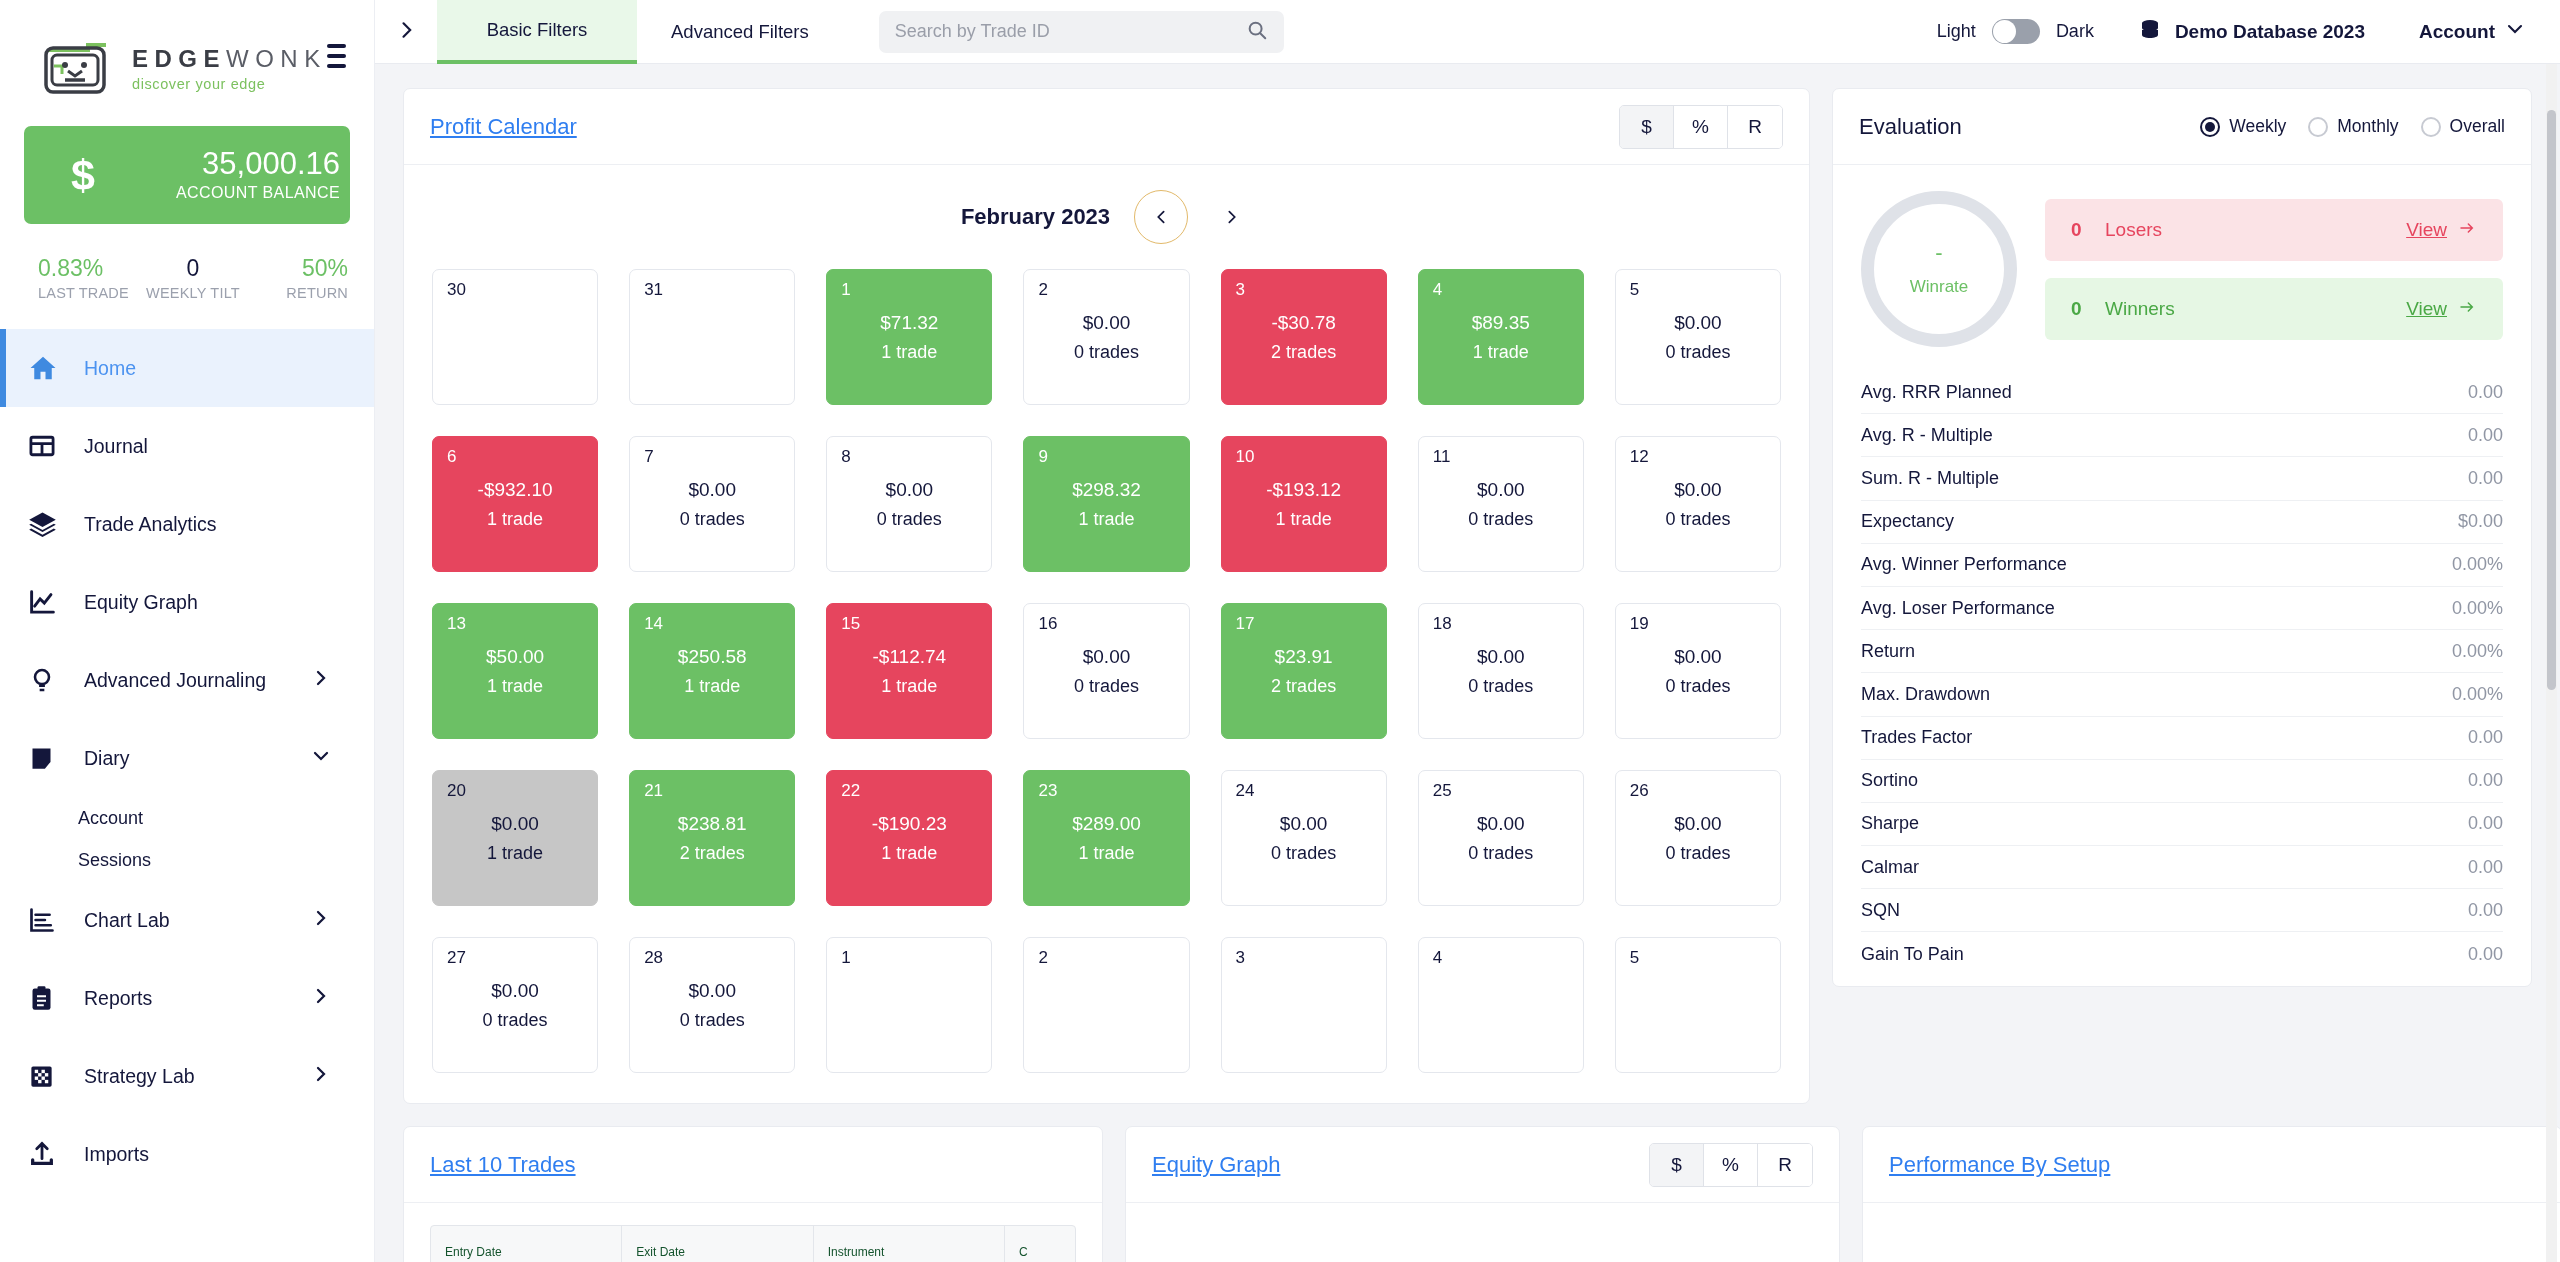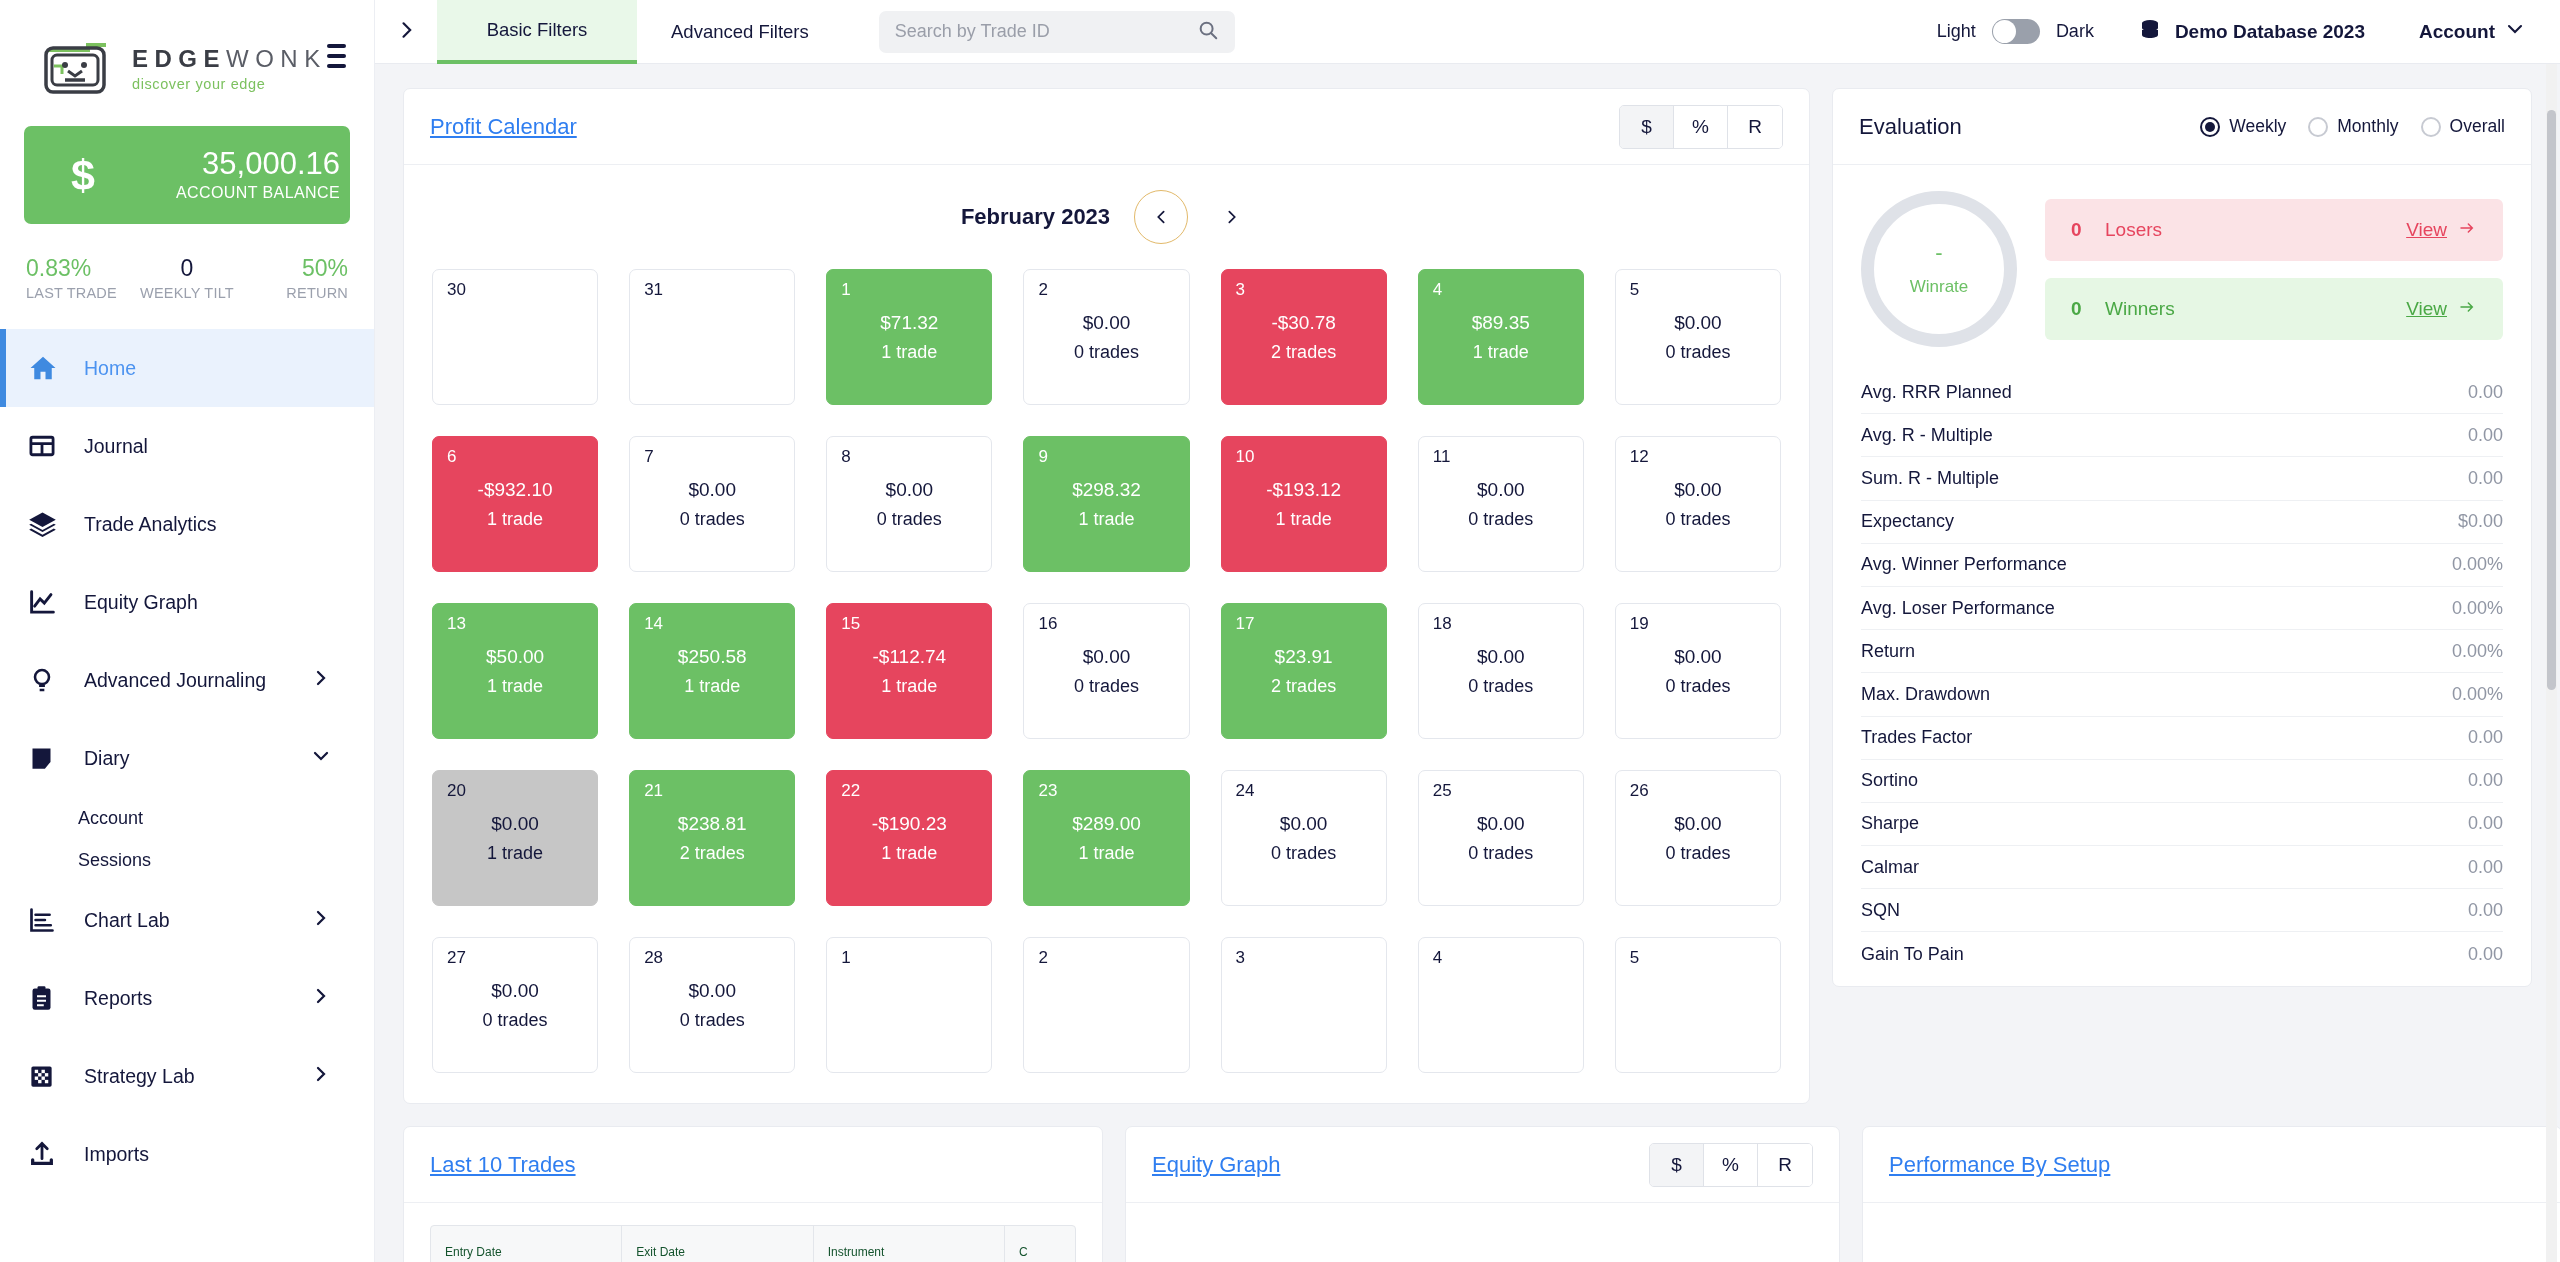--- a/index.html
+++ b/index.html
@@ -74,7 +74,7 @@
   }
   .tb-tab.active { background: #e9f8e9; border-bottom: 4px solid #6cc065; }
   .tb-search {
-    margin-left: 36px; width: 356px; height: 42px; background: #f0f1f3; border-radius: 7px;
+    margin-left: 36px; width: 405px; height: 42px; background: #f0f1f3; border-radius: 7px;
     display: flex; align-items: center; padding: 0 16px;
   }
   .tb-search input {

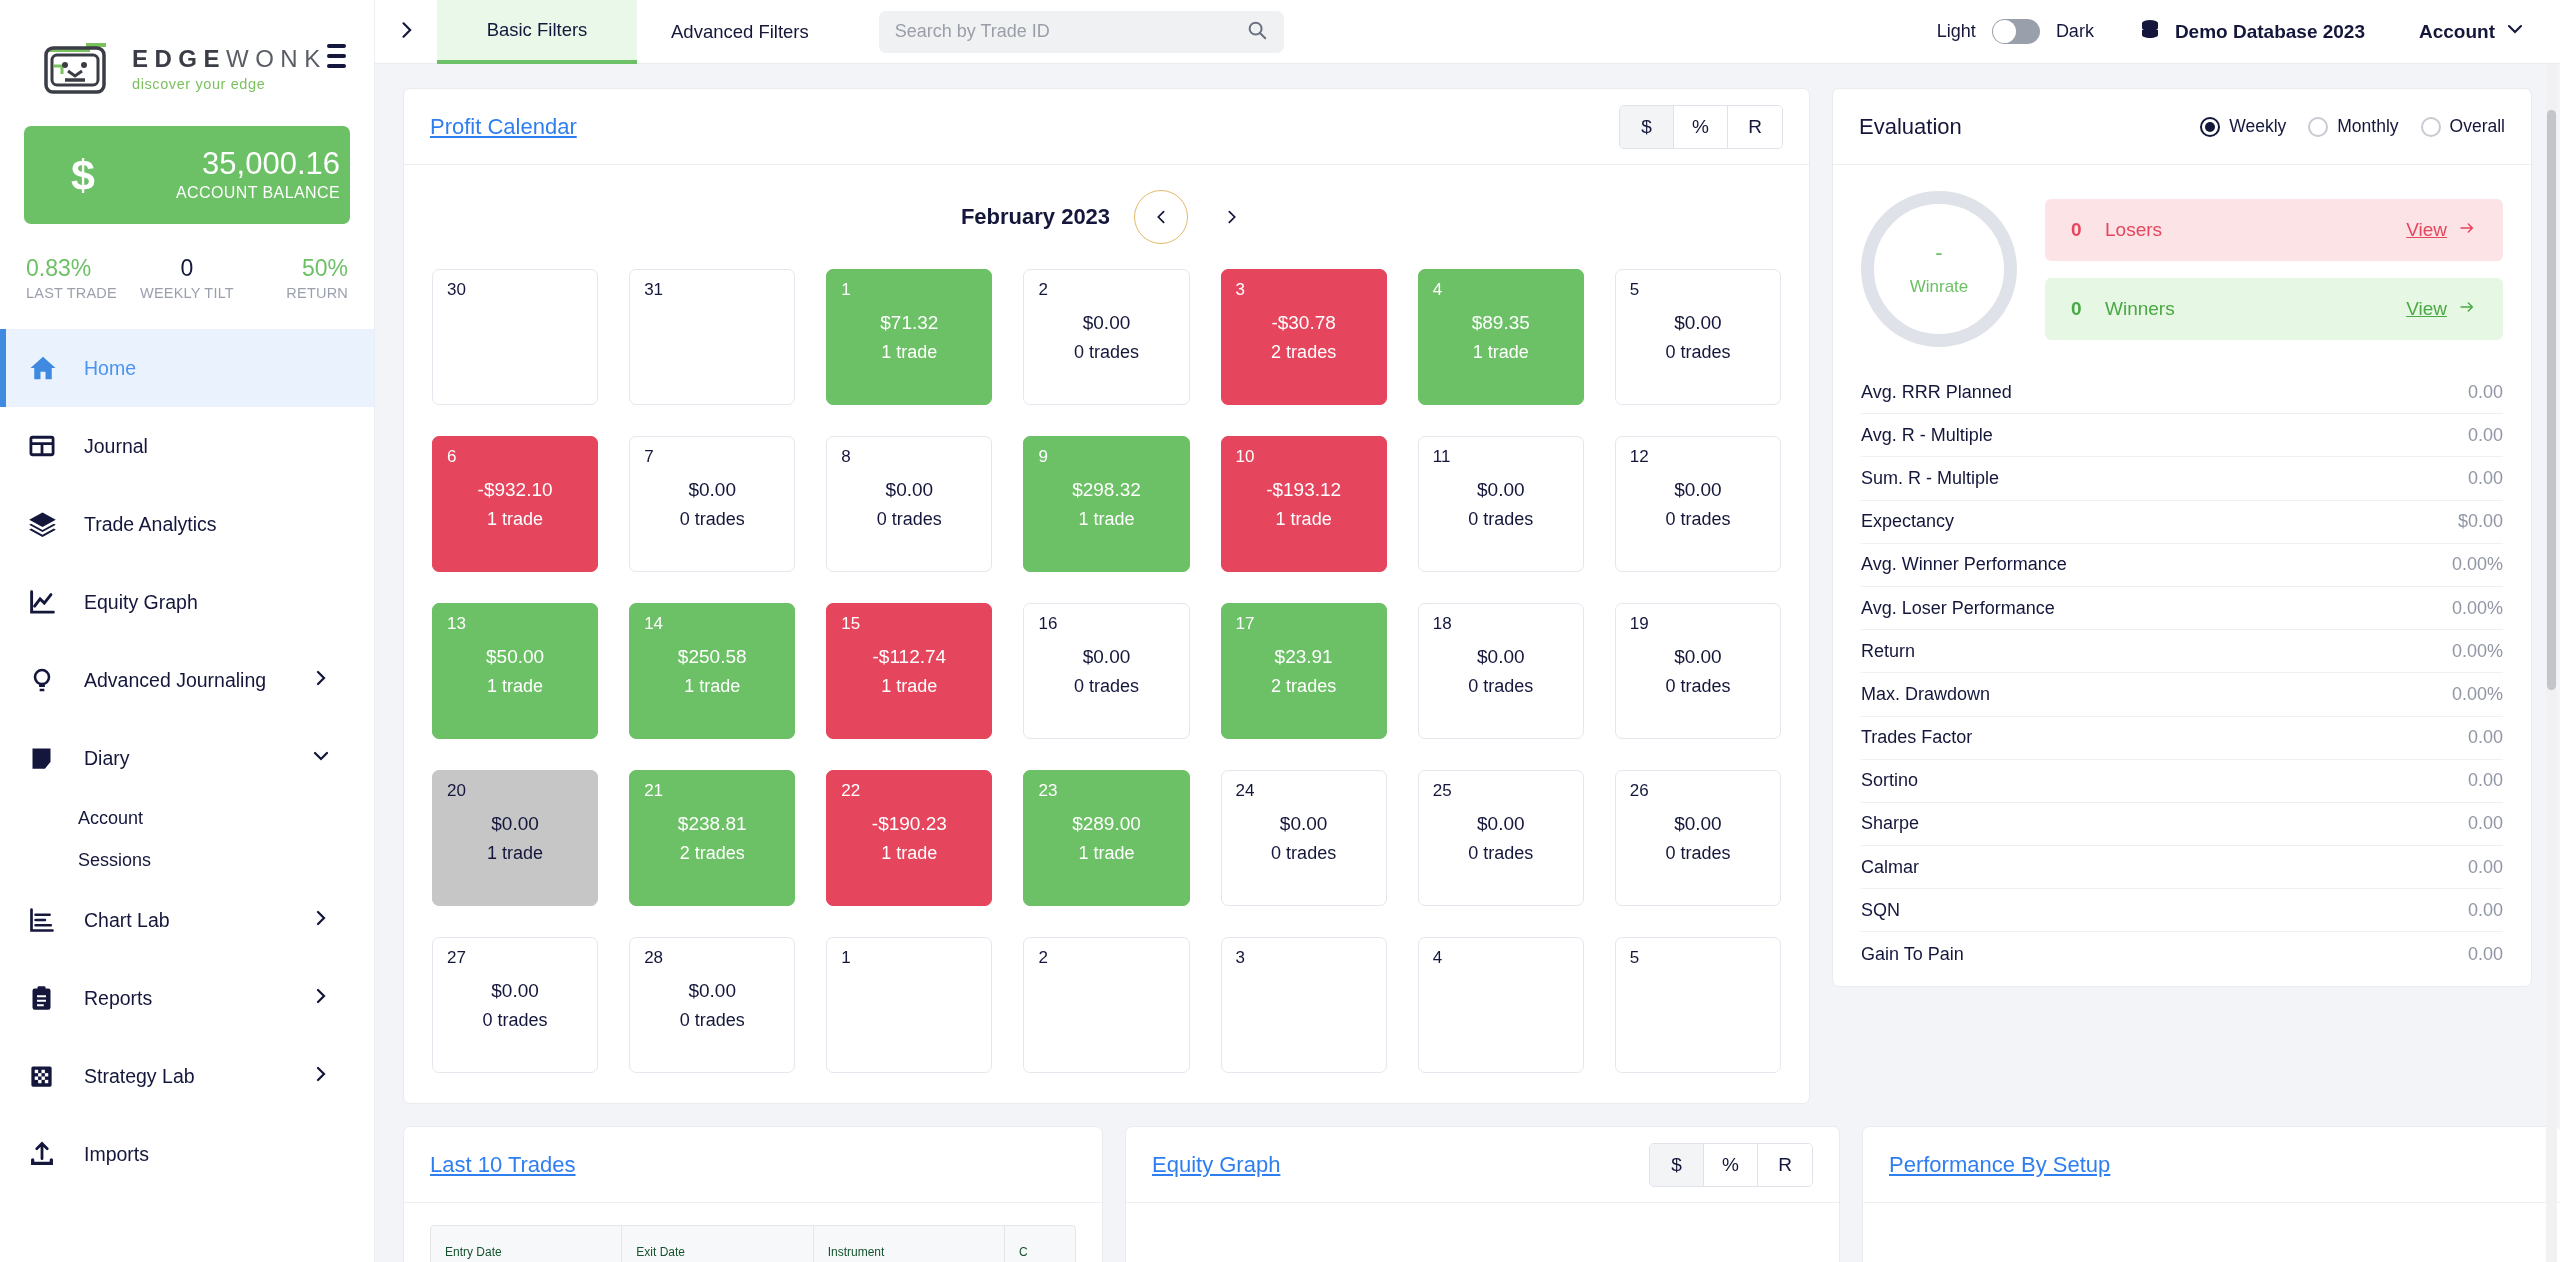--- a/index.html
+++ b/index.html
@@ -36,7 +36,7 @@
   .balance-num { font-size: 31px; font-weight: 400; line-height: 1.05; }
   .balance-lbl { font-size: 16px; letter-spacing: 0.4px; margin-top: 3px; }
 
-  .mini-stats { display: flex; padding: 32px 26px 22px 26px; }
+  .mini-stats { display: flex; padding: 32px 26px 22px 26px; margin-left: 12px; }
   .mini { flex: 1; text-align: center; }
   .mini.first { text-align: left; }
   .mini.last { text-align: right; }

